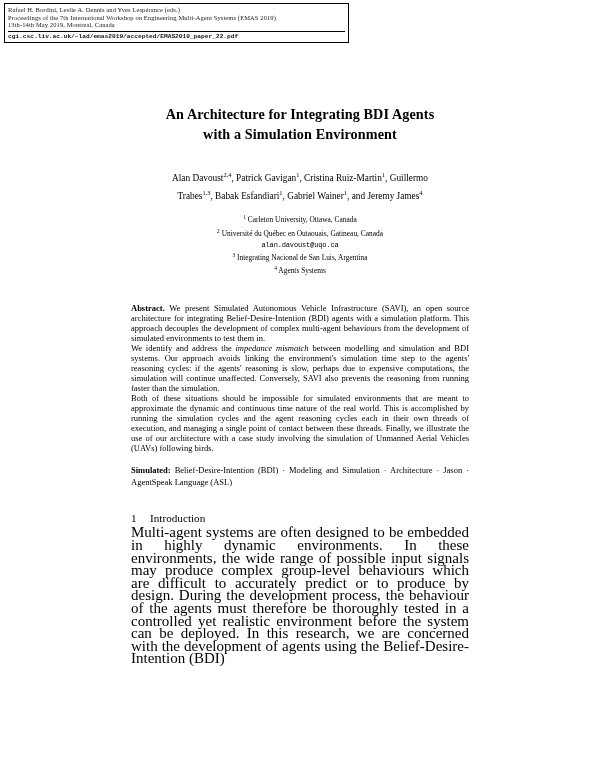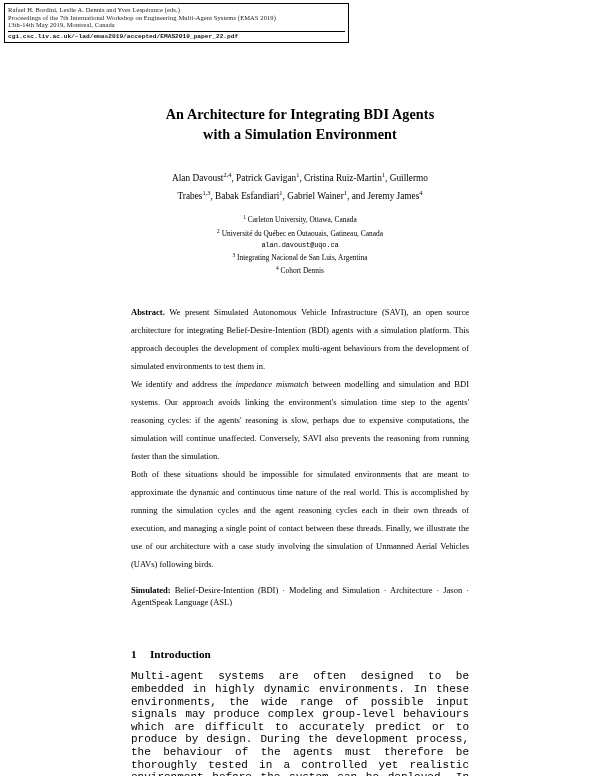--- a/index.html
+++ b/index.html
@@ -161,7 +161,7 @@
       <div class="row"><sup>2</sup> <span>Université du Québec en Outaouais, Gatineau, Canada</span></div>
       <div class="row mono">alan.davoust@uqo.ca</div>
       <div class="row"><sup>3</sup> <span>Integrating Nacional de San Luis, Argentina</span></div>
-      <div class="row"><sup>4</sup> <span>Cohort Dennis</span></div>
+      <div class="row"><sup>4</sup> <span>Agents Systems</span></div>
     </div>
 
     <div class="abstract">

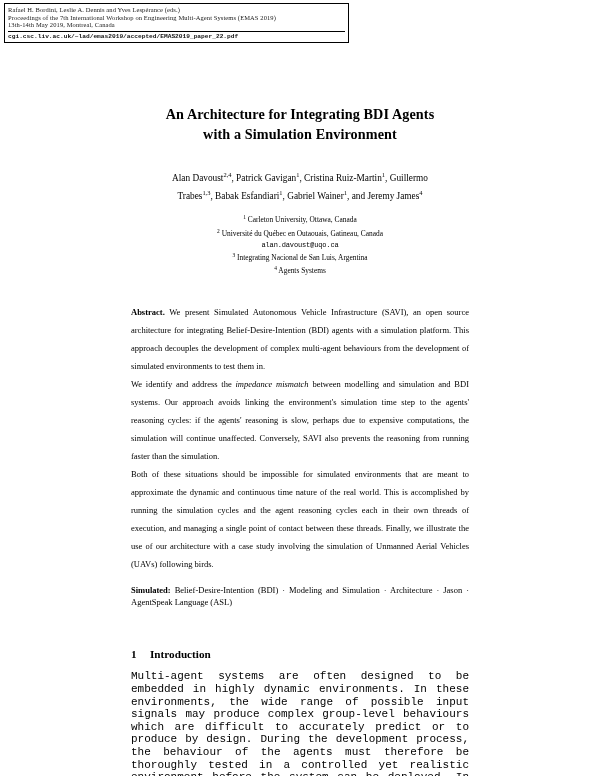--- a/index.html
+++ b/index.html
@@ -98,7 +98,7 @@
   .abstract {
     margin-top: 26px;
     font-size: 8.5px;
-    line-height: 18px;
+    line-height: 10px;
     text-align: justify;
   }
   .abstract p { margin: 0; }

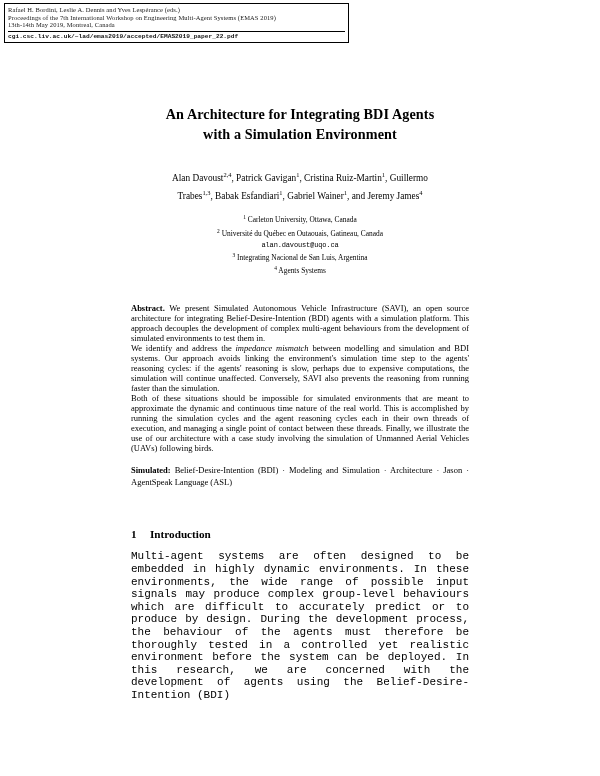--- a/index.html
+++ b/index.html
@@ -115,9 +115,9 @@
   .keywords .lead { font-weight: bold; }
 
   .section-head {
-    margin-top: 39px;
+    margin-top: 23px;
     font-size: 11.2px;
-    font-weight: bold;
+    font-weight: normal;
     line-height: 14px;
   }
   .section-head .num { display: inline-block; width: 19px; }

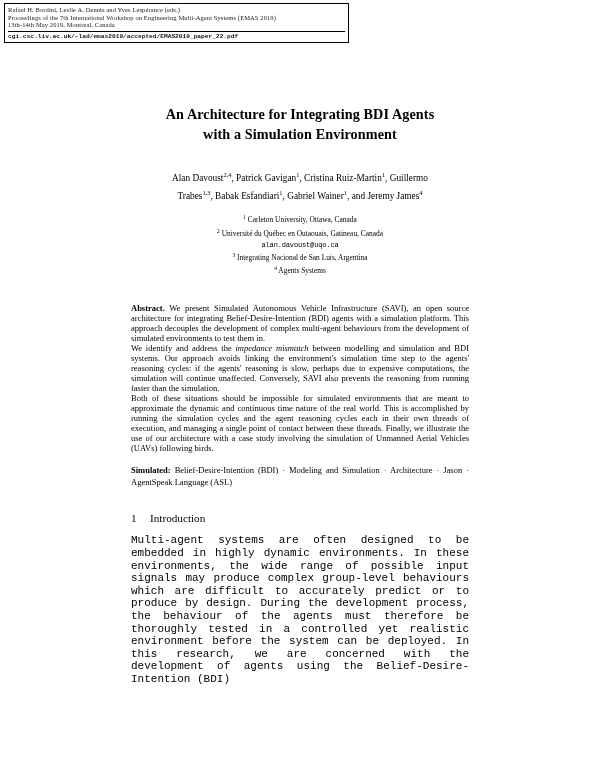--- a/index.html
+++ b/index.html
@@ -123,11 +123,10 @@
   .section-head .num { display: inline-block; width: 19px; }
 
   .body-par {
-    margin-top: 9px;
-    font-size: 11px;
+    margin-top: 1px;
+    font-size: 15px;
     line-height: 12.6px;
     text-align: justify;
-    font-family: Liberation Mono, monospace;
   }
   .body-par p { margin: 0; }
 </style>

